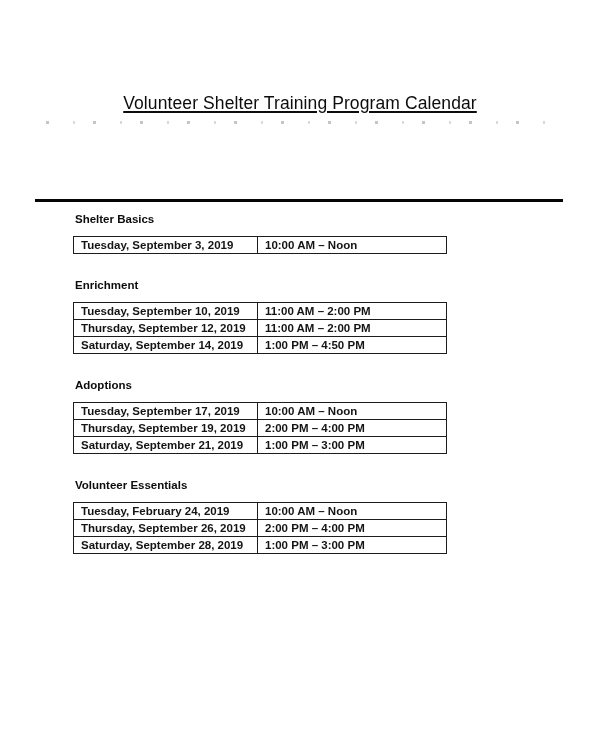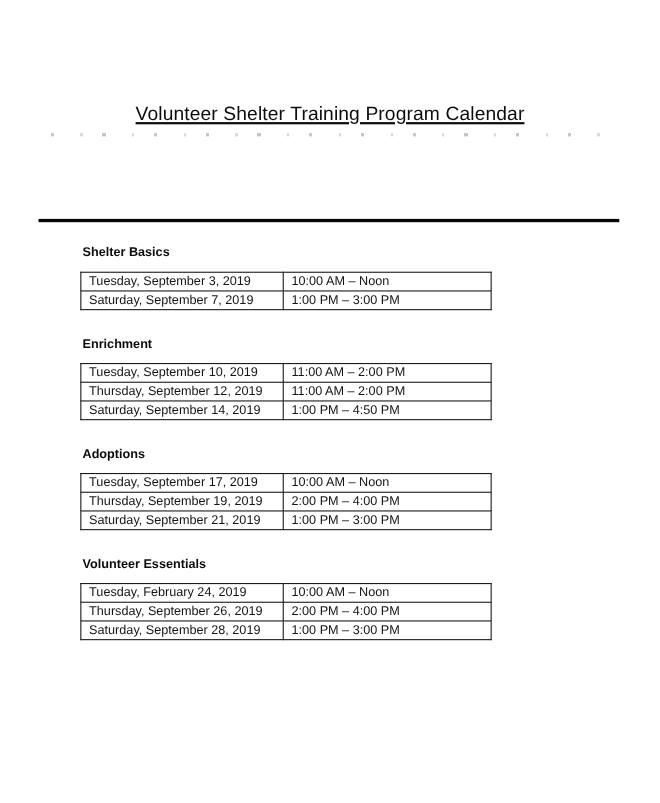--- a/index.html
+++ b/index.html
@@ -51,7 +51,7 @@
     top: 213px;
     left: 73px;
   }
-  .section { margin-bottom: 25px; margin-top: 11px; }
+  .section { margin-bottom: 25px; }
   .section-heading {
     font-size: 11.5px;
     font-weight: 700;

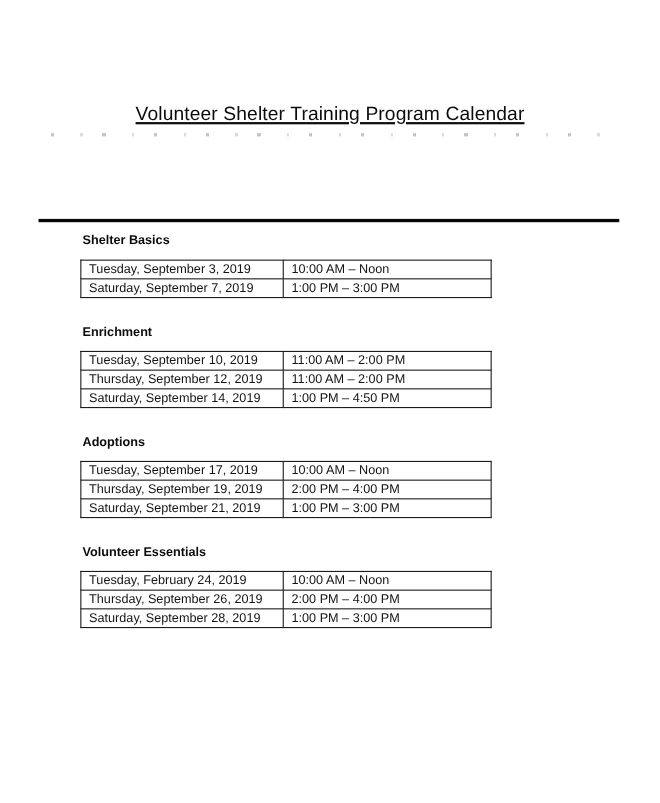--- a/index.html
+++ b/index.html
@@ -74,6 +74,7 @@
     line-height: 16px;
     white-space: nowrap;
     overflow: hidden;
+    font-weight: bold;
   }
   td.date-cell { width: 176px; }
   td.time-cell { width: 181px; }

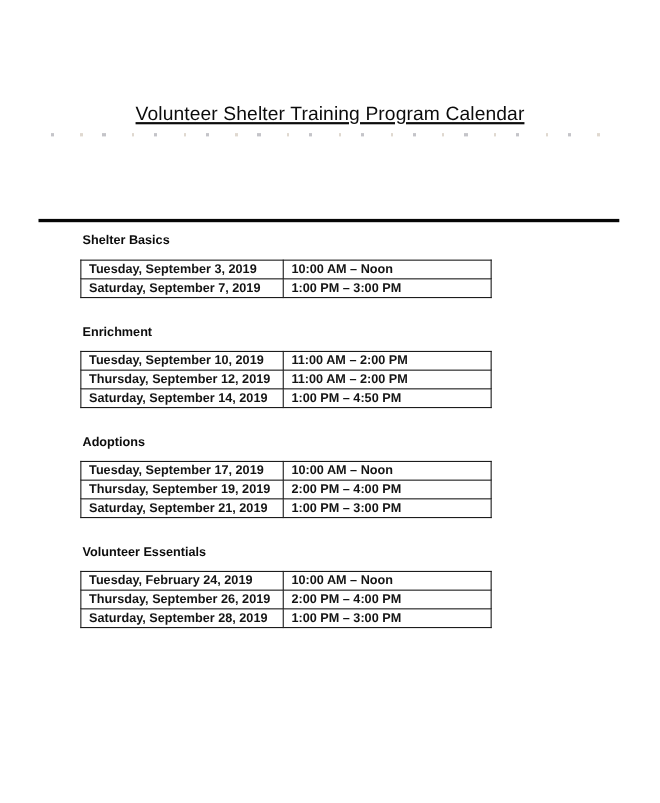--- a/index.html
+++ b/index.html
@@ -98,10 +98,6 @@
           <td class="date-cell">Tuesday, September 3, 2019</td>
           <td class="time-cell">10:00 AM – Noon</td>
         </tr>
-        <tr>
-          <td class="date-cell">Saturday, September 7, 2019</td>
-          <td class="time-cell">1:00 PM – 3:00 PM</td>
-        </tr>
       </tbody>
     </table>
   </div>

